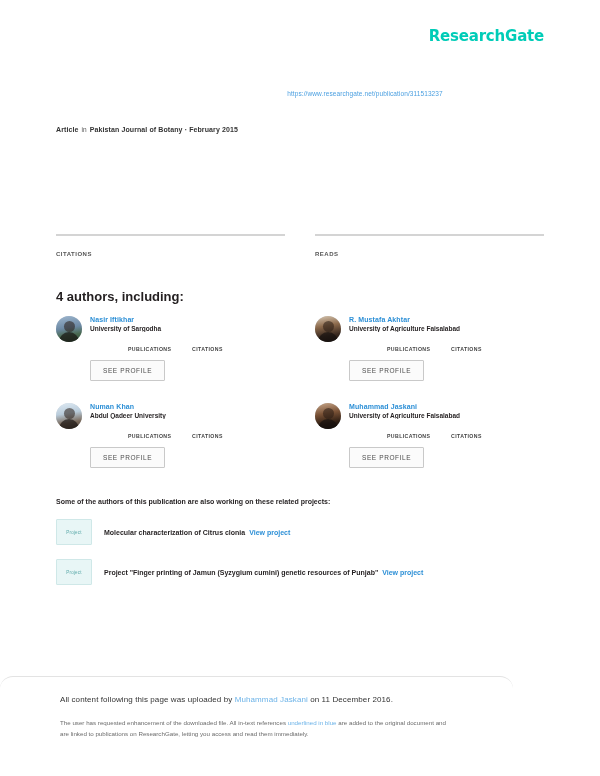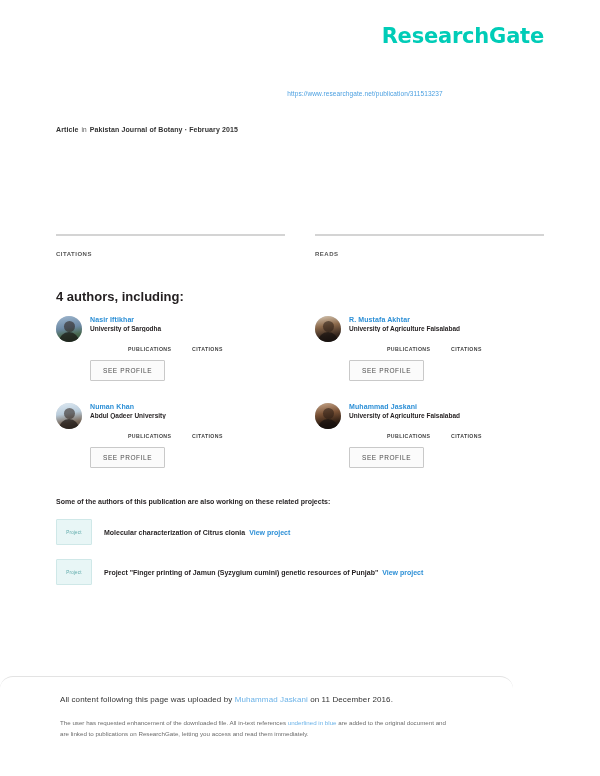--- a/index.html
+++ b/index.html
@@ -32,7 +32,7 @@
     padding-right:0px;
   }
   .brand{
-    font-size:21px;
+    font-size:15px;
     font-weight:bold;
     letter-spacing:-0.2px;
     color:#00ccb7;

